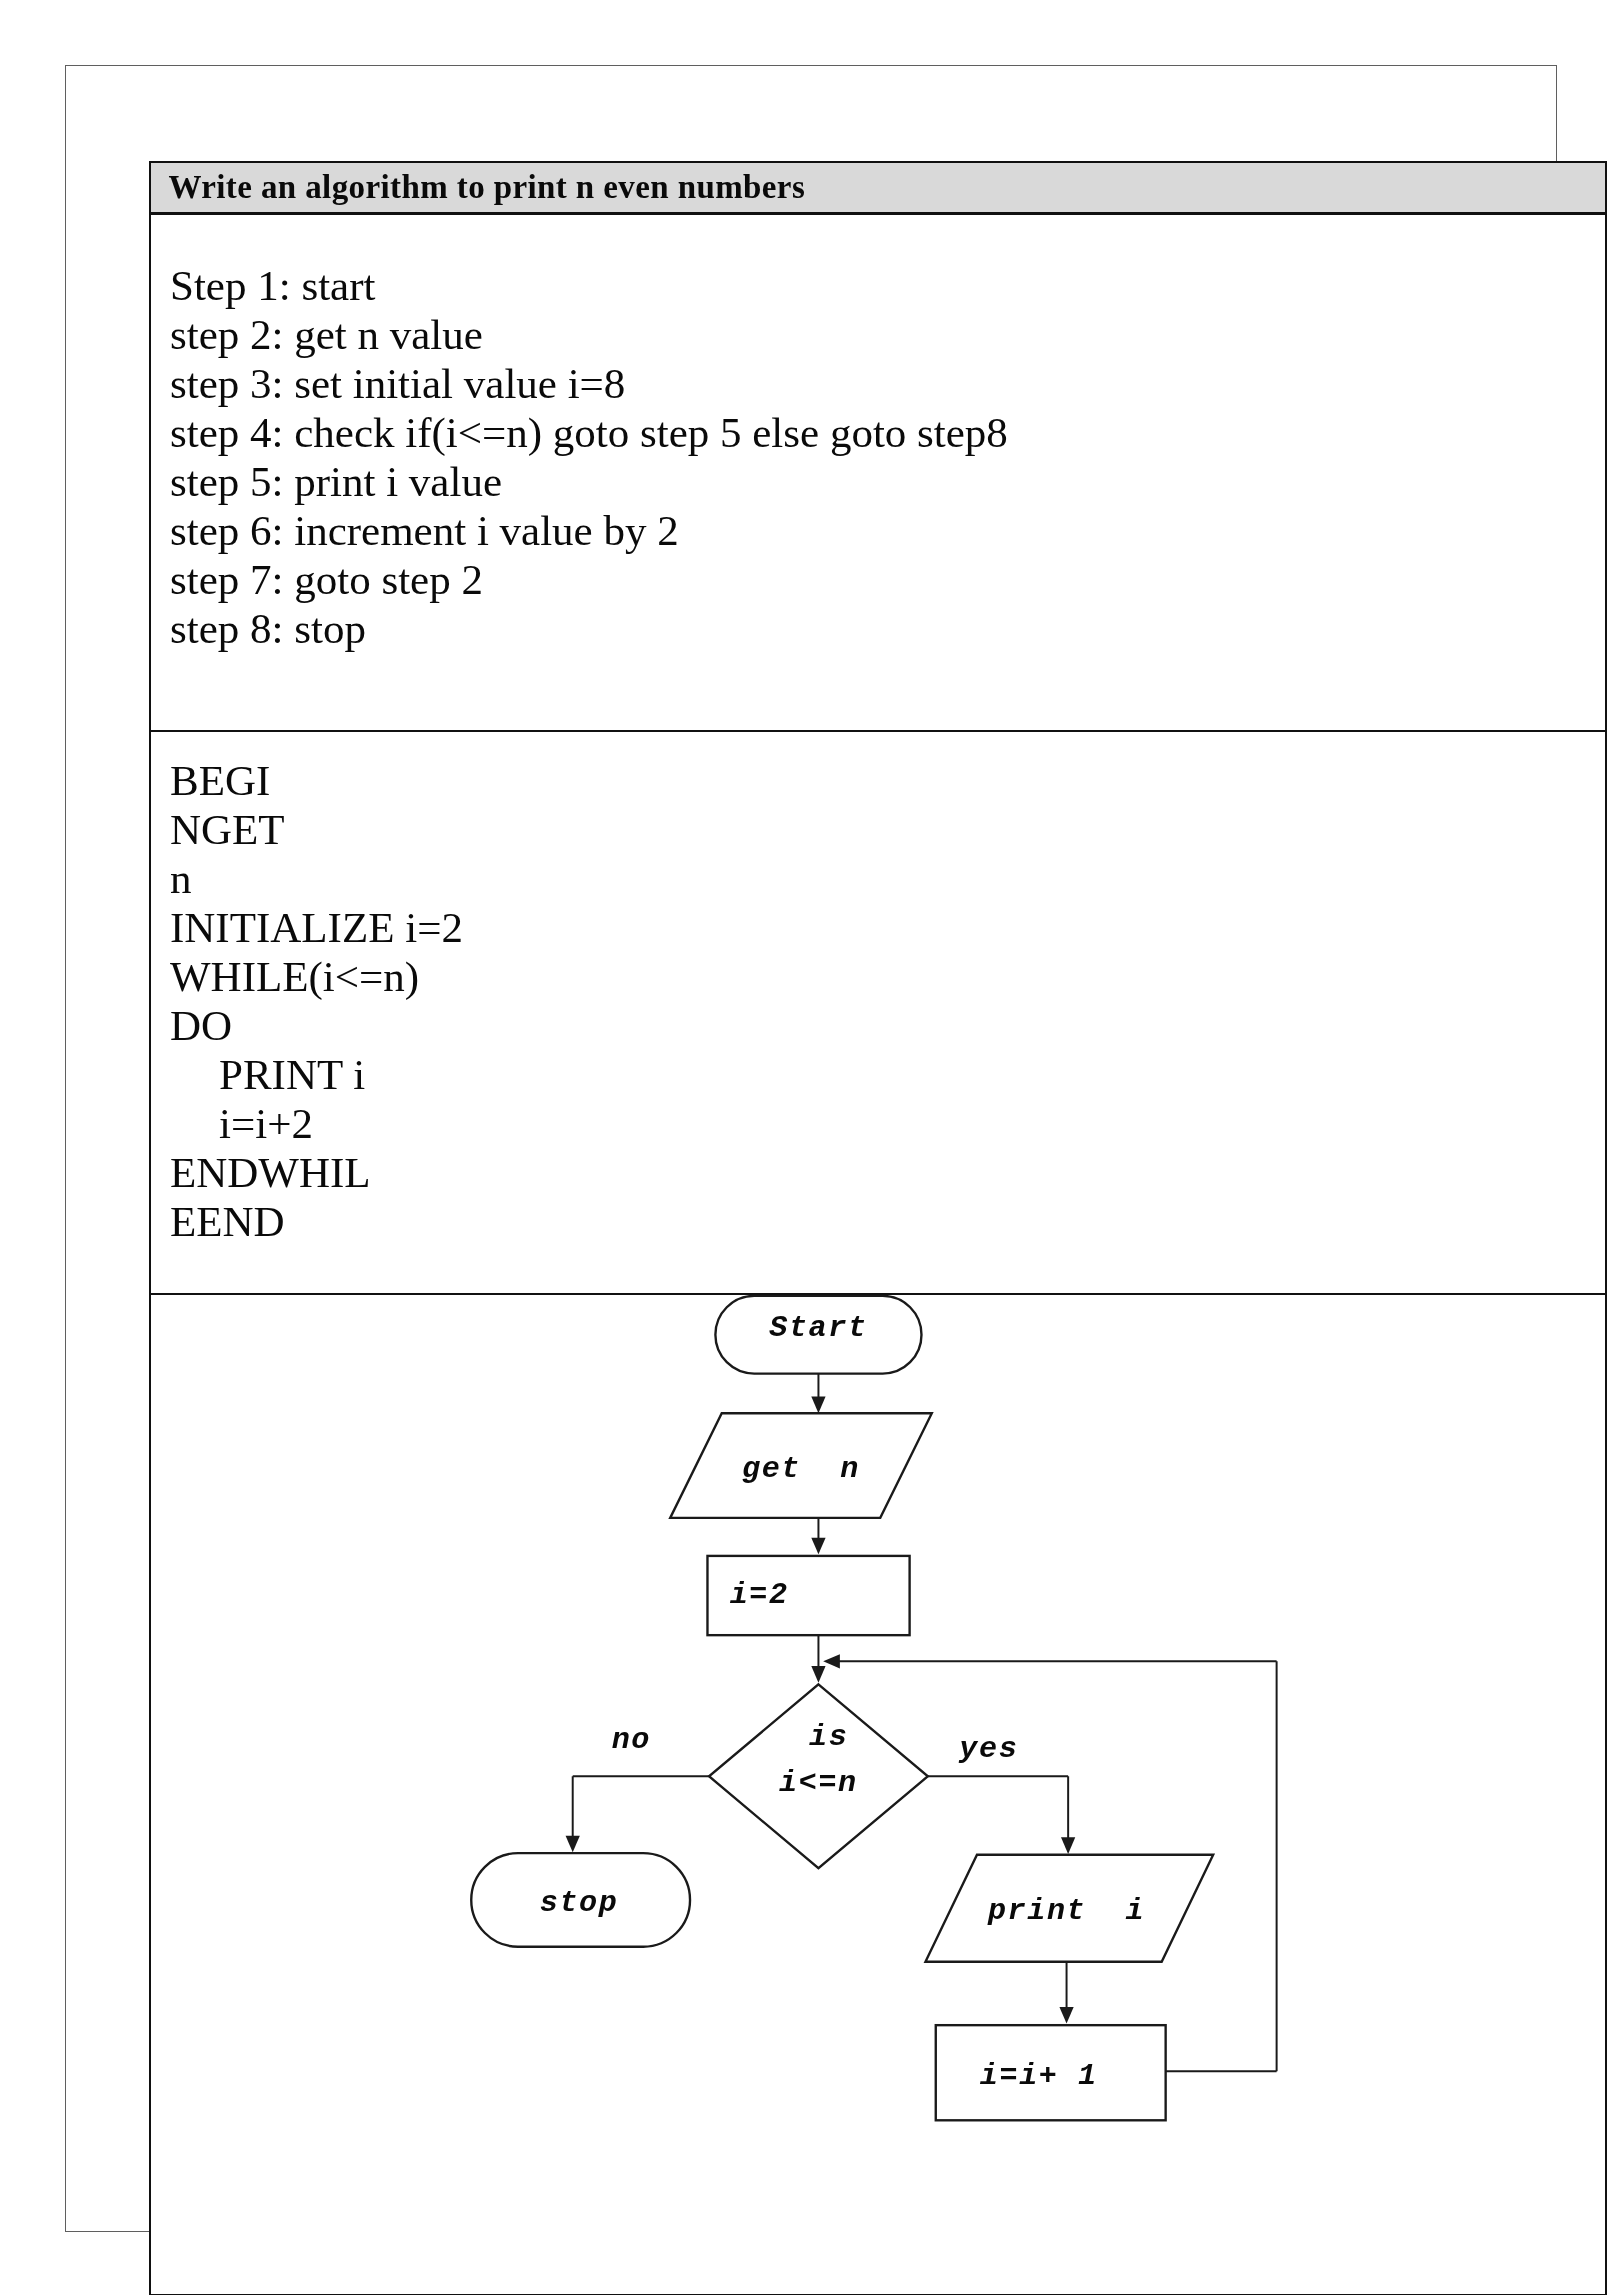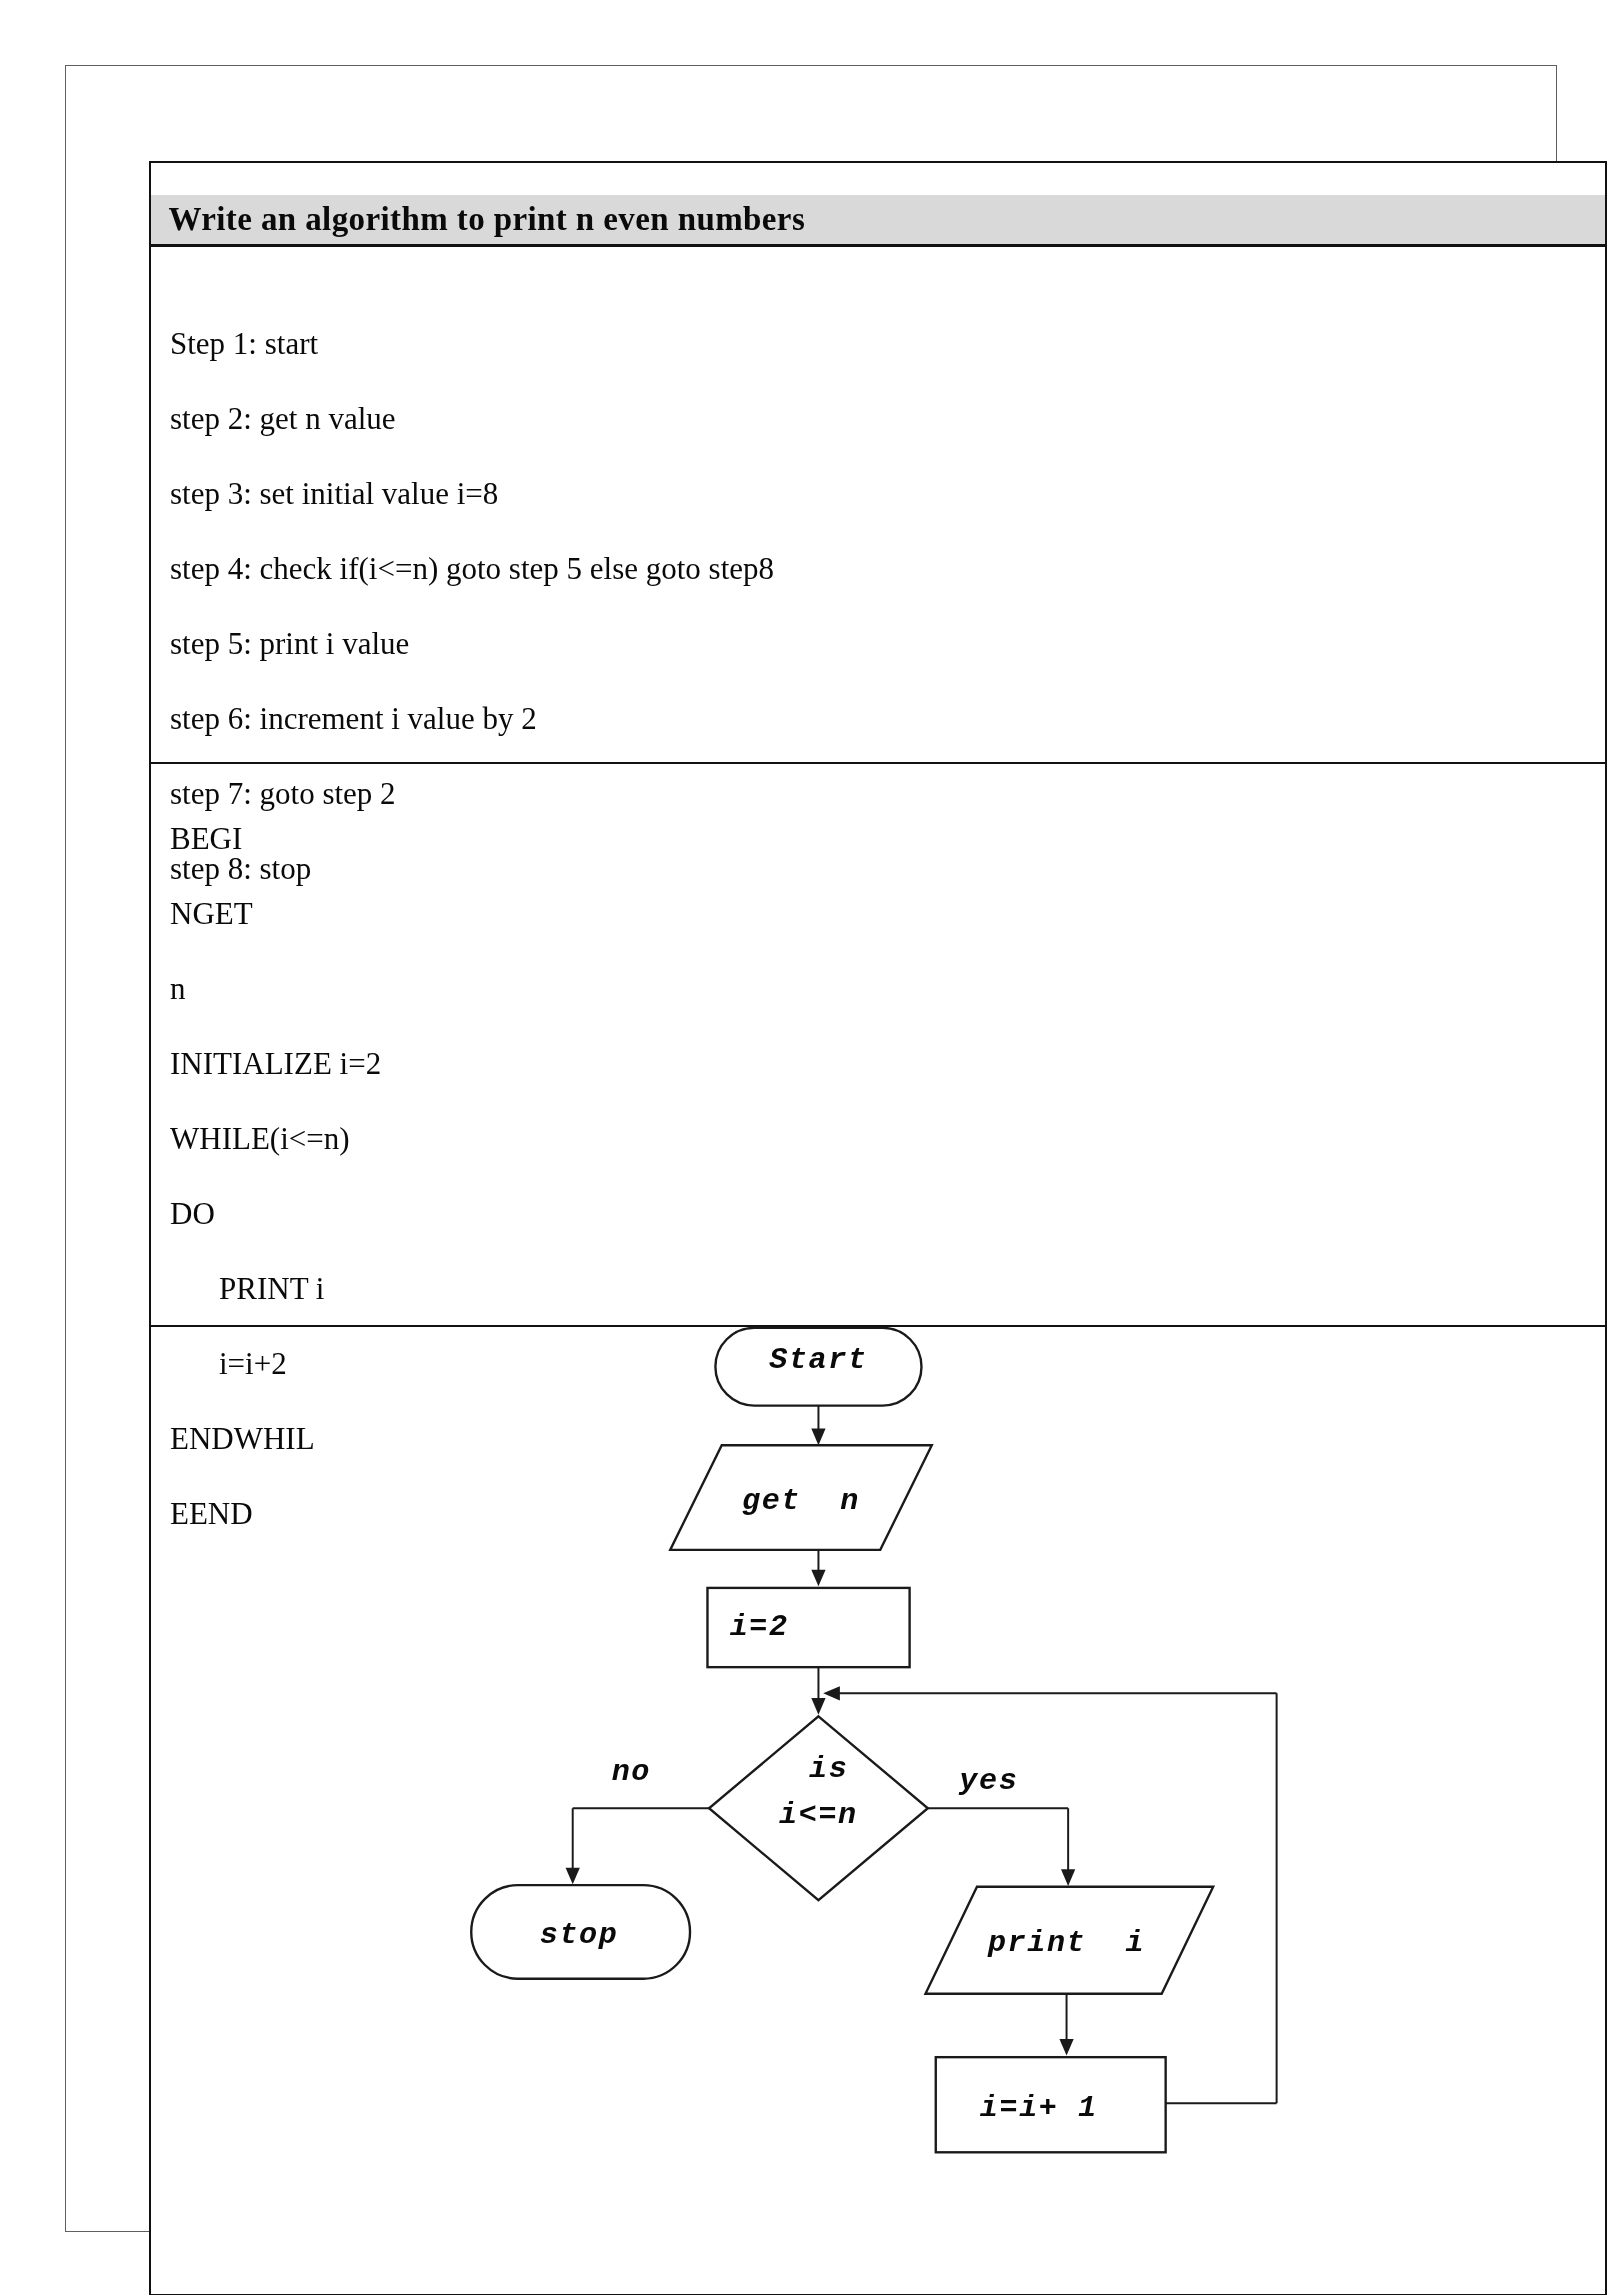--- a/index.html
+++ b/index.html
@@ -28,7 +28,7 @@
     height:52px; flex:0 0 auto;
     background:#d9d9d9;
     border-bottom:3.2px solid #111111;
-    display:flex; align-items:center;margin-top:32px;
+    display:flex; align-items:center;
   }
   .doc-title {
     font-size:33px; font-weight:bold;

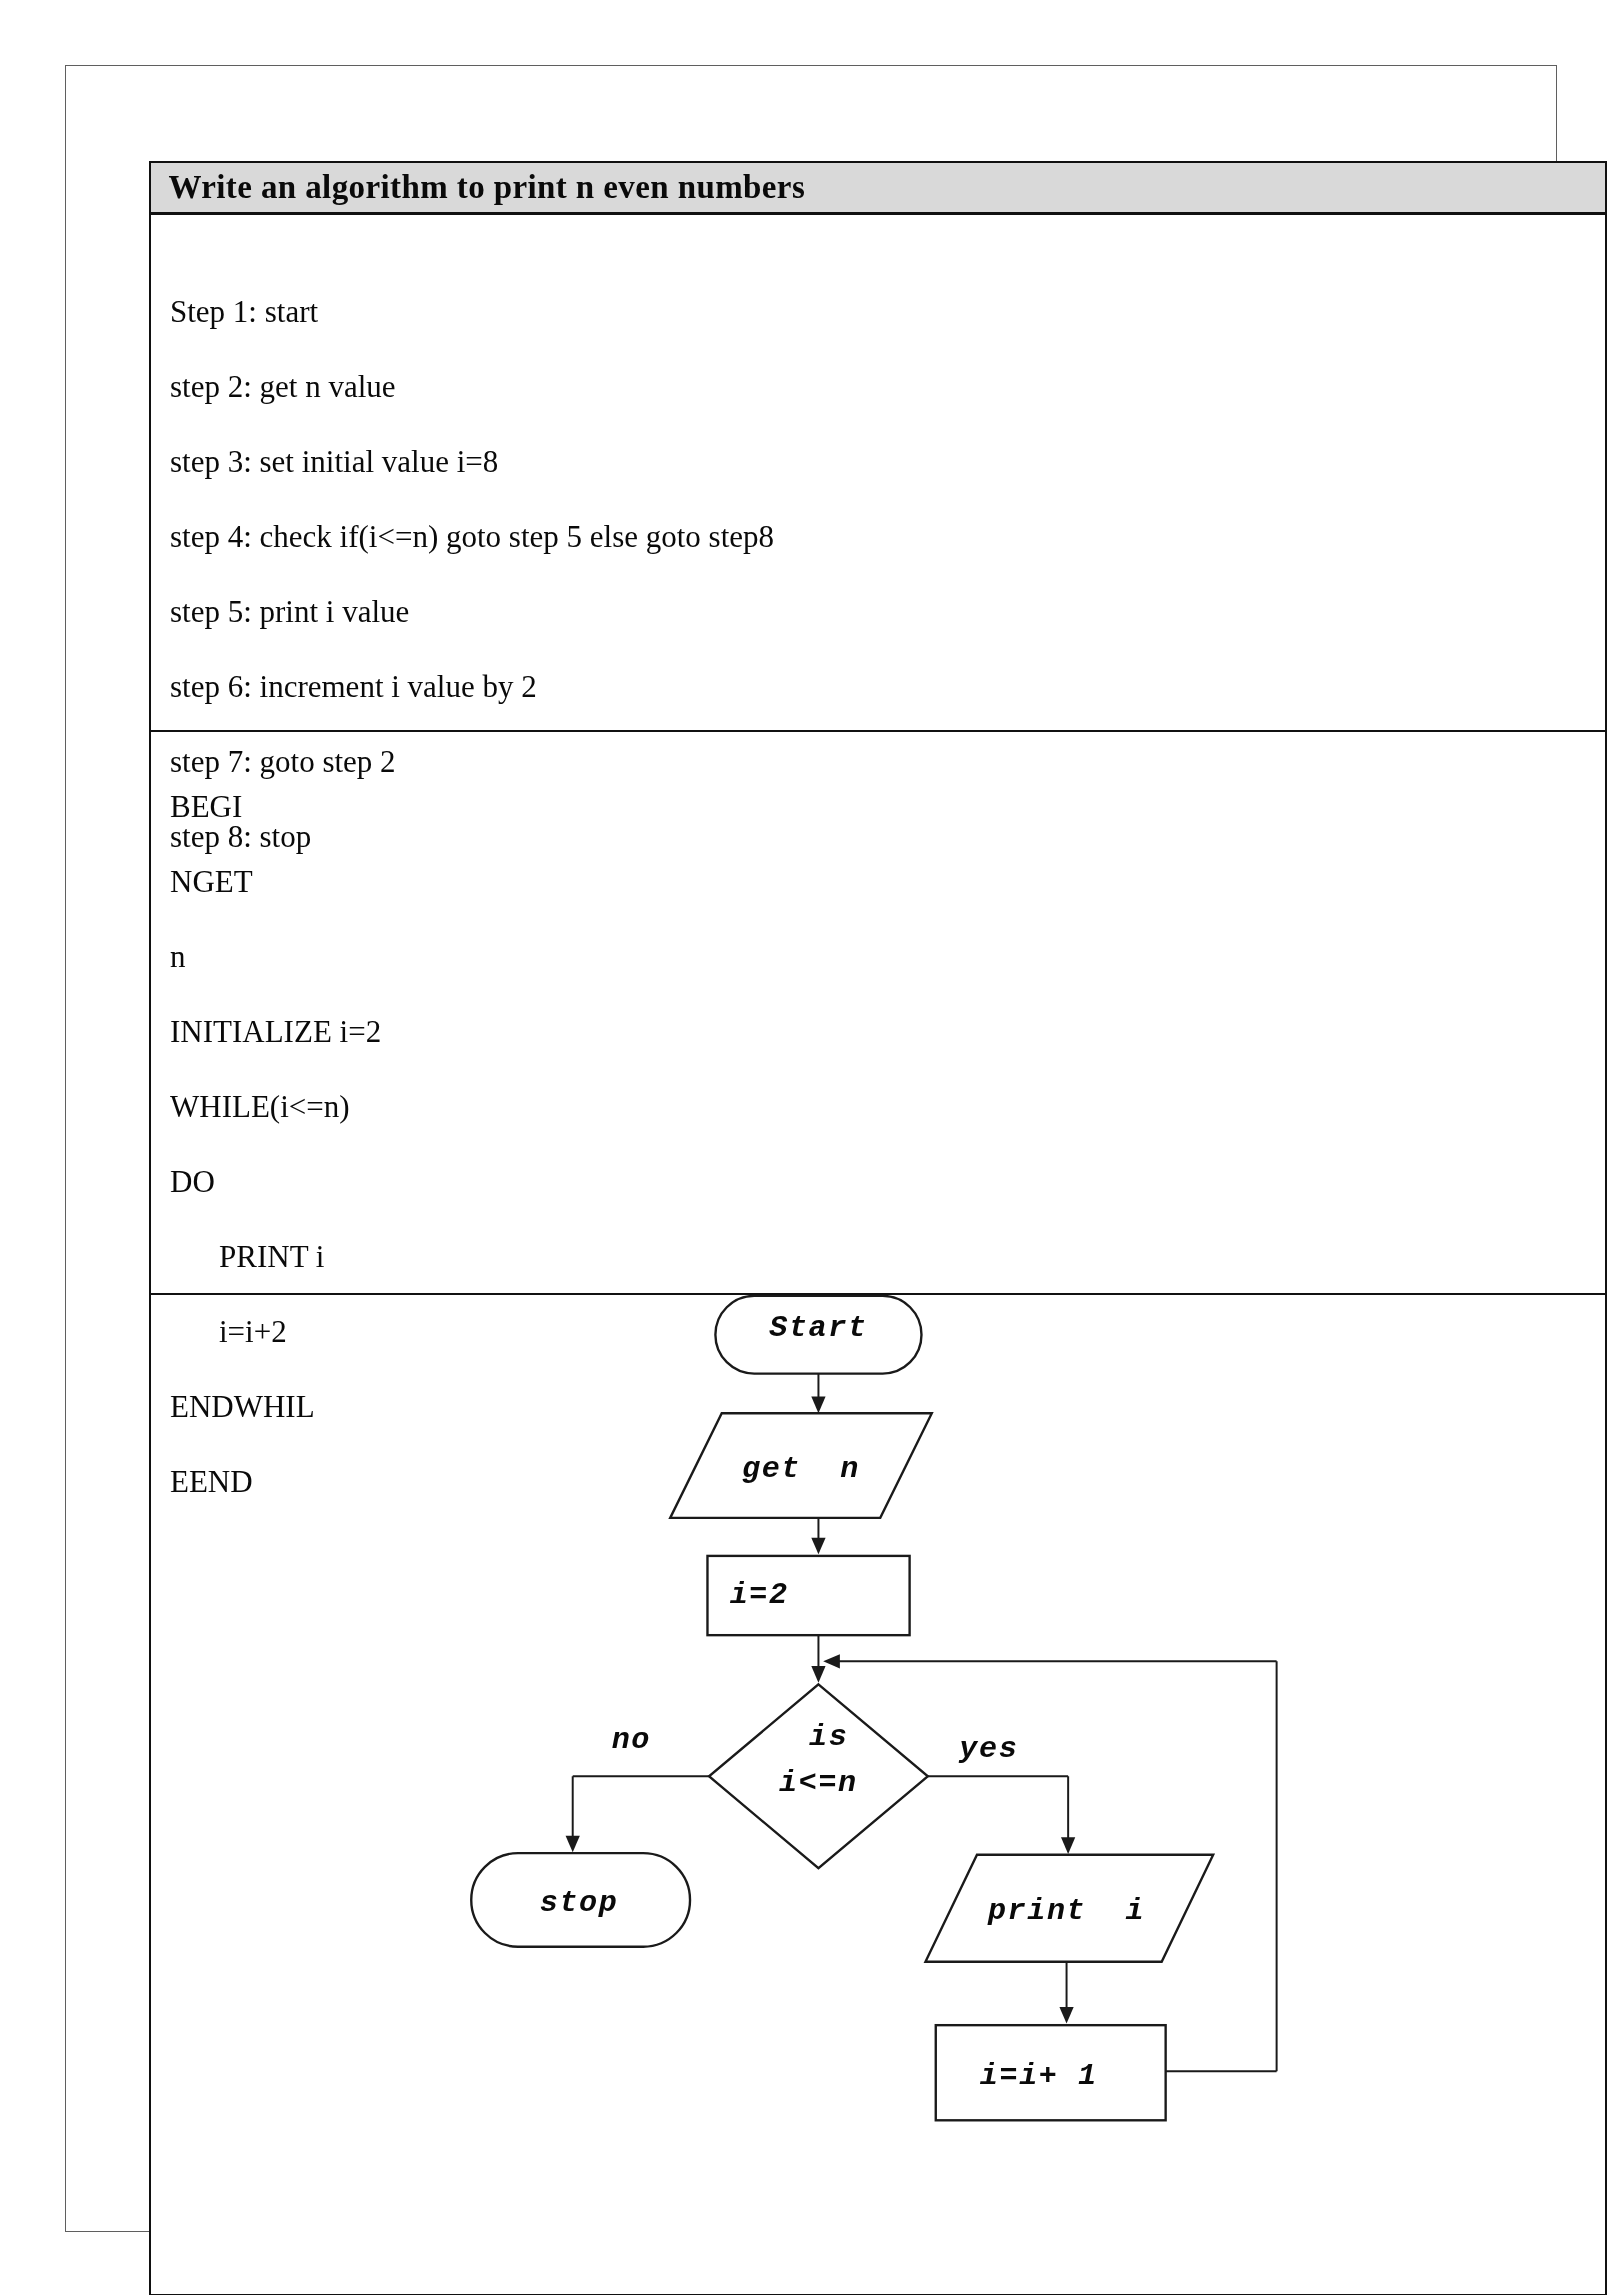--- a/index.html
+++ b/index.html
@@ -47,10 +47,9 @@
     padding:24px 0 0 19px;
   }
   .text-line {
-    font-size:31px;
+    font-size:43px;
     line-height:49px;
     white-space:pre;
-    margin-top:26px;
   }
   .indent { margin-left:49px; }
   .row-flow {

